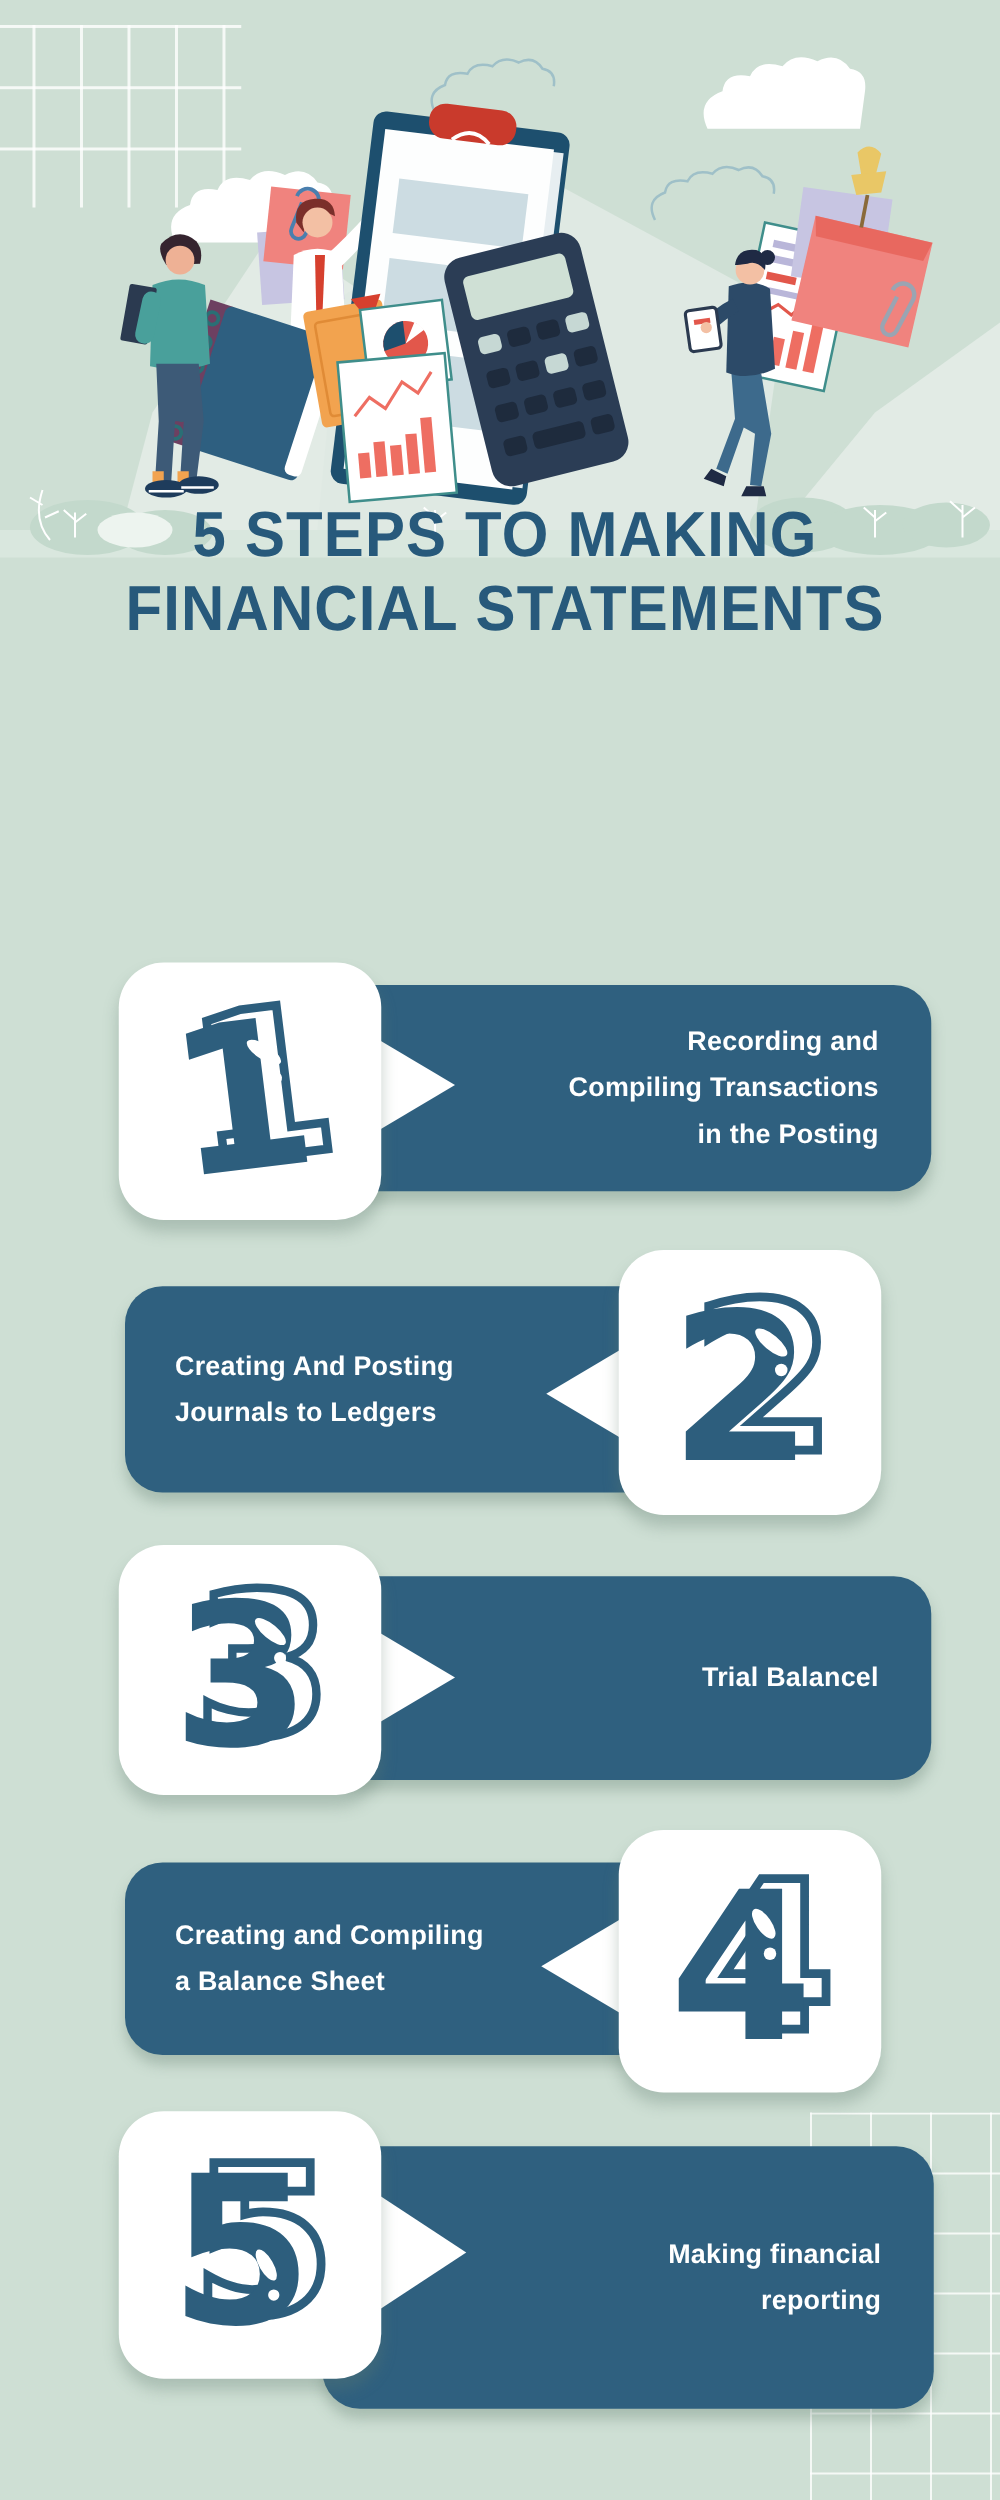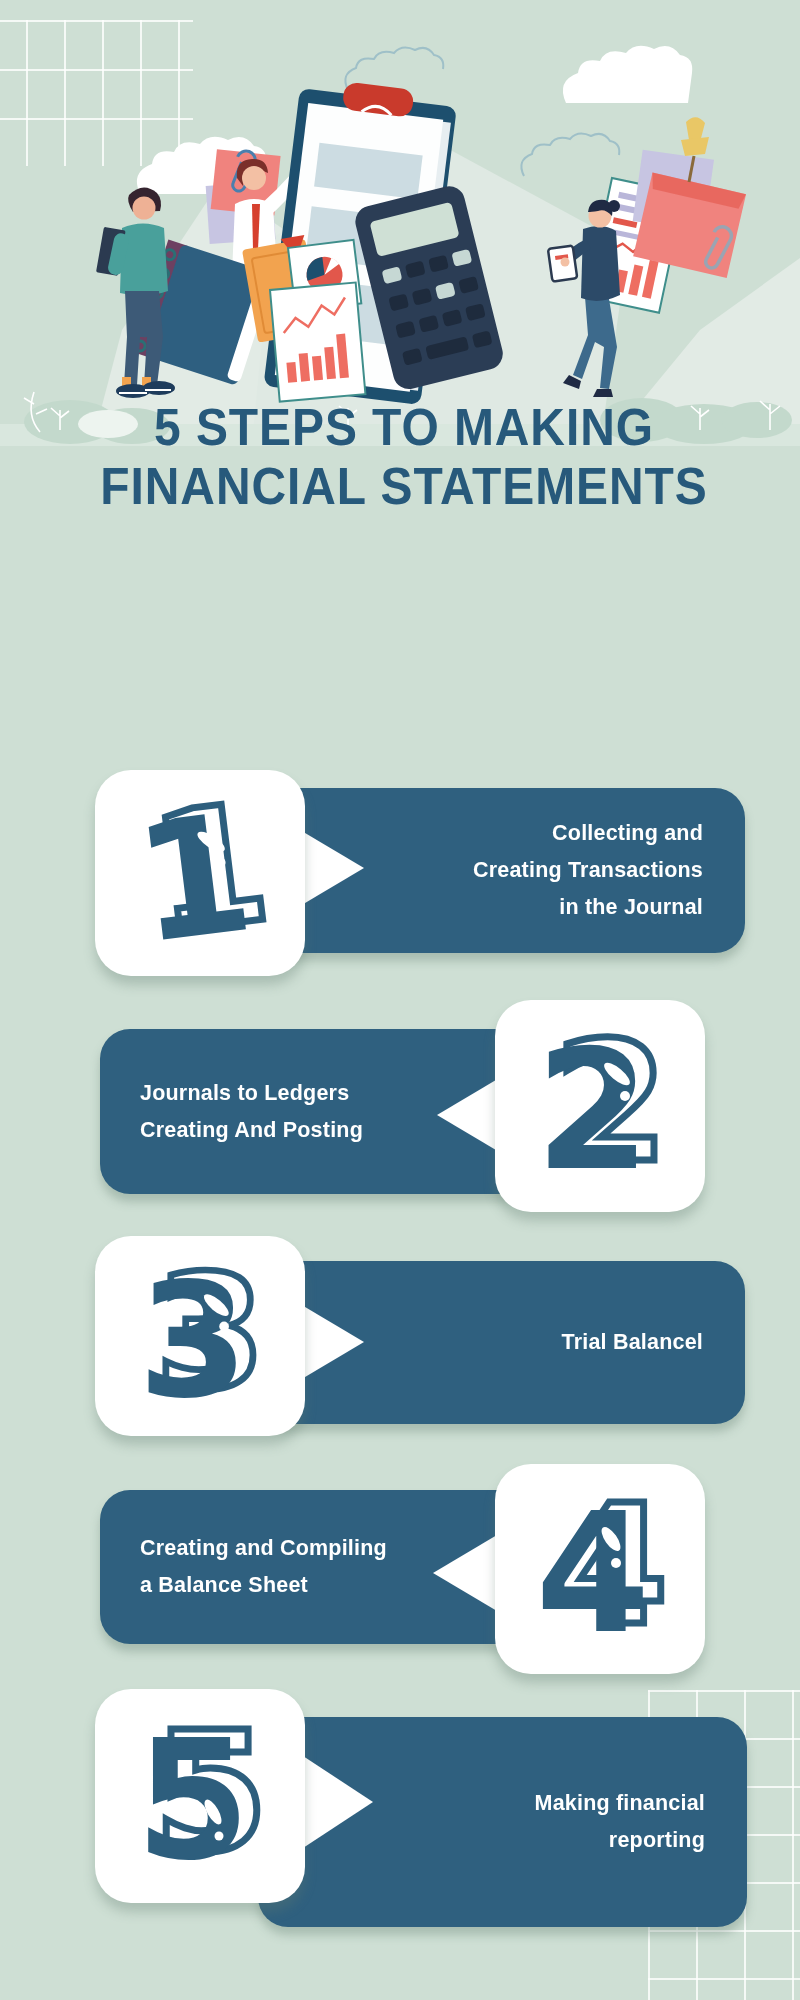--- a/index.html
+++ b/index.html
@@ -268,7 +268,7 @@
 </div>
 
 <div class="bubble r1 txt-right">
-  <div>Collecting and</div>
+  <div>Recording and</div>
   <div>Creating Transactions</div>
   <div>in the Journal</div>
 </div>

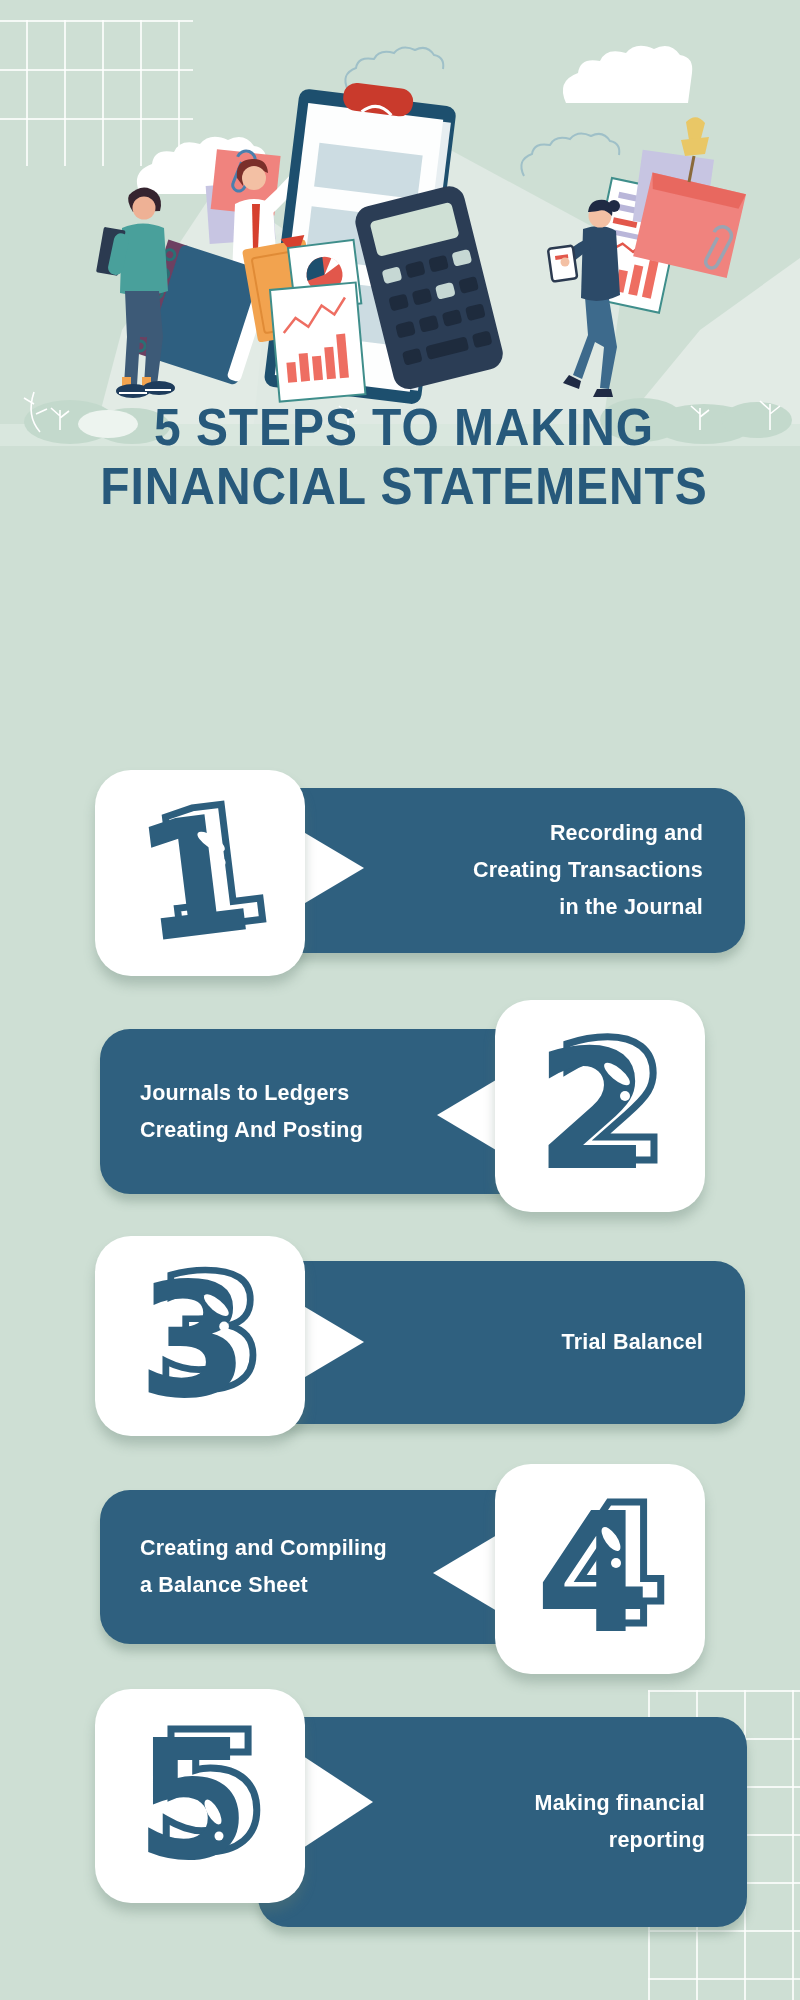--- a/index.html
+++ b/index.html
@@ -269,7 +269,7 @@
 
 <div class="bubble r1 txt-right">
   <div>Recording and</div>
-  <div>Creating Transactions</div>
+  <div>Compiling Transactions</div>
   <div>in the Journal</div>
 </div>
 <div class="arrow r1 pt-right"></div>

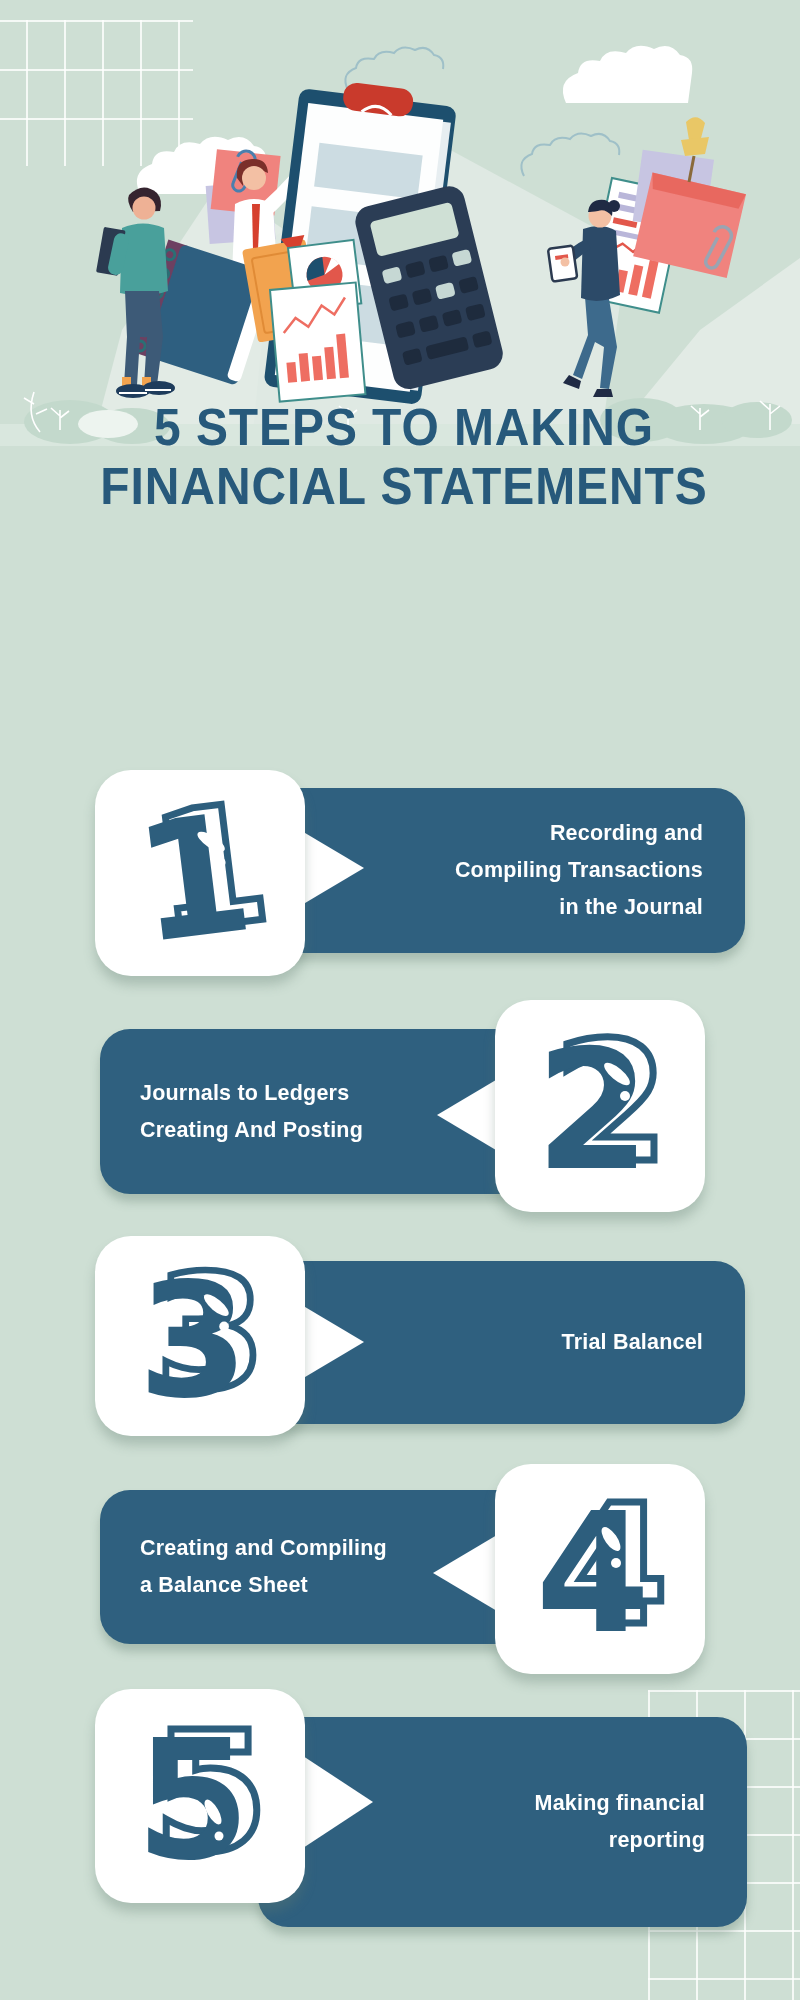--- a/index.html
+++ b/index.html
@@ -270,7 +270,7 @@
 <div class="bubble r1 txt-right">
   <div>Recording and</div>
   <div>Compiling Transactions</div>
-  <div>in the Journal</div>
+  <div>in the Posting</div>
 </div>
 <div class="arrow r1 pt-right"></div>
 <div class="card r1">

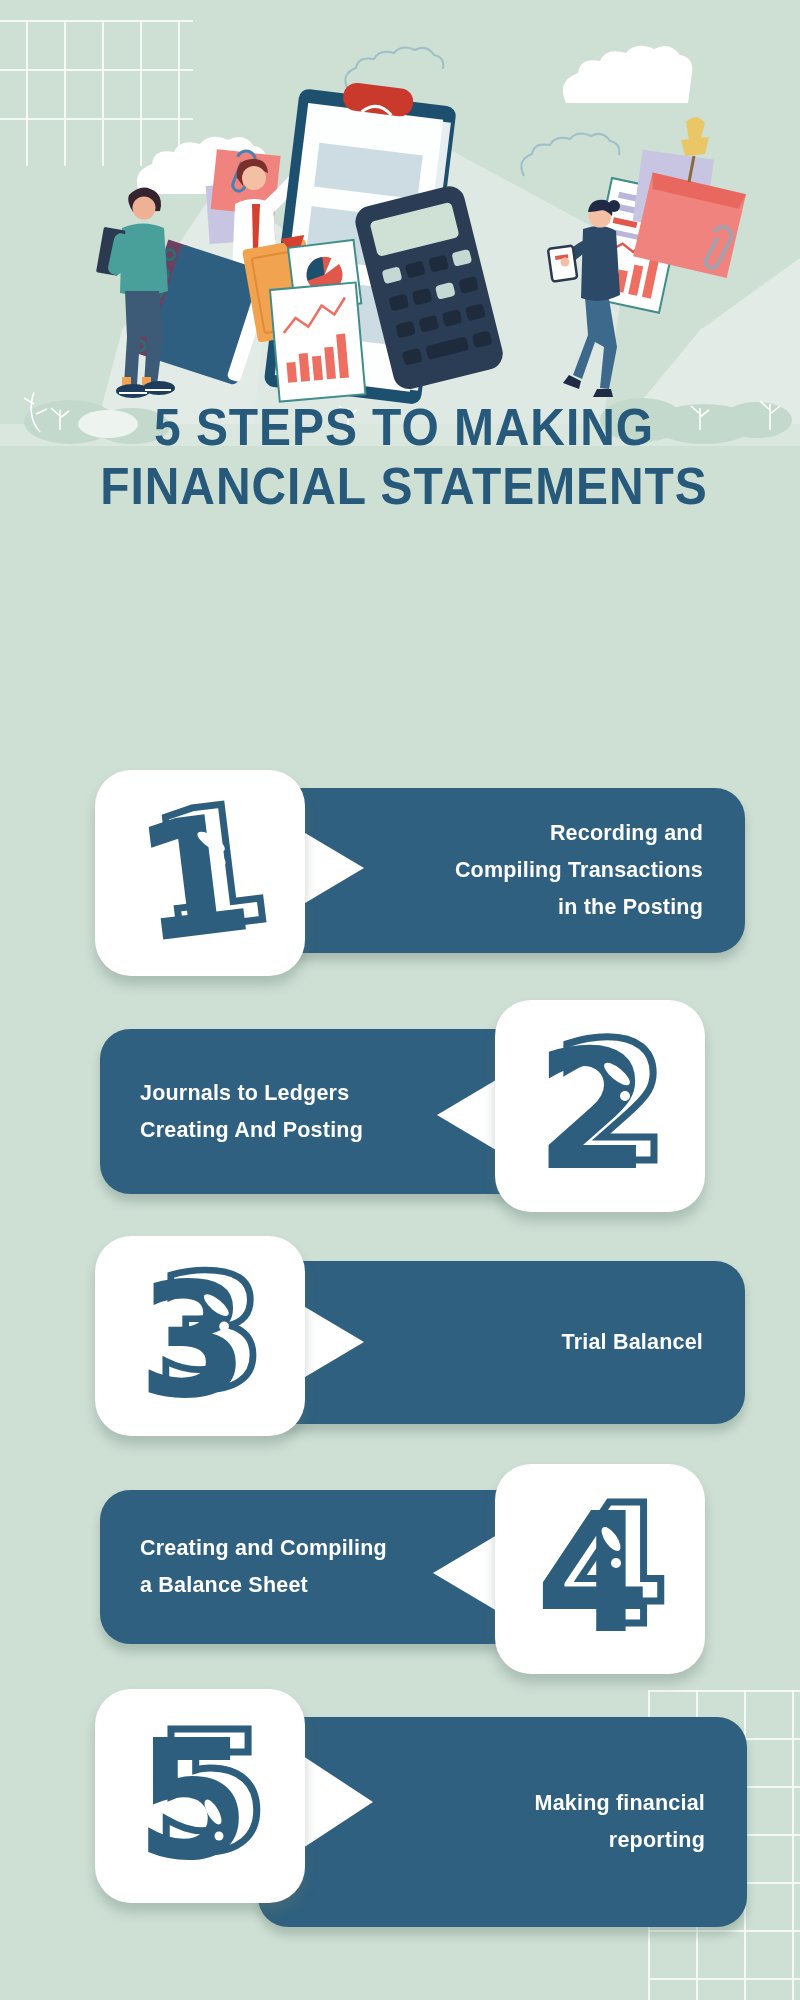--- a/index.html
+++ b/index.html
@@ -283,8 +283,8 @@
 </div>
 
 <div class="bubble r2 txt-left">
+  <div>Creating And Posting</div>
   <div>Journals to Ledgers</div>
-  <div>Creating And Posting</div>
   <div></div>
 </div>
 <div class="arrow r2 pt-left"></div>

